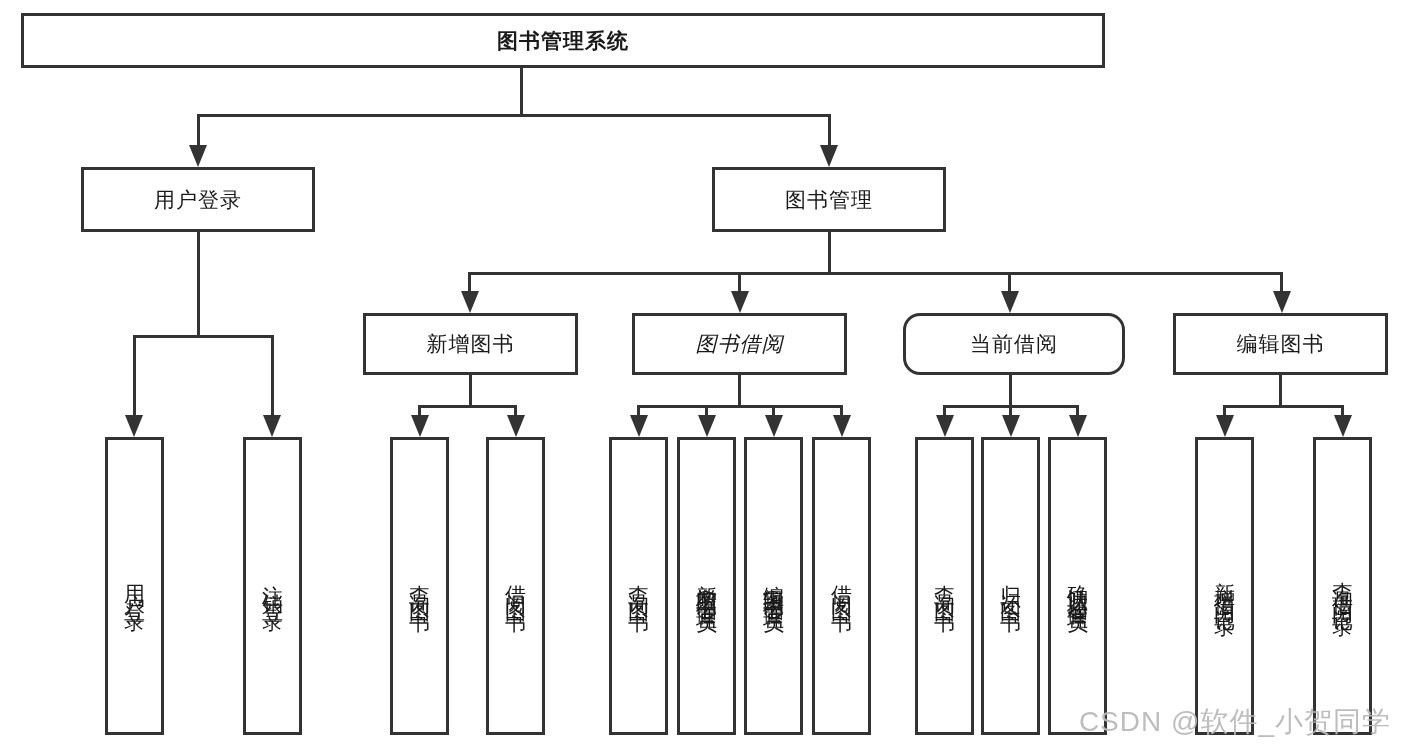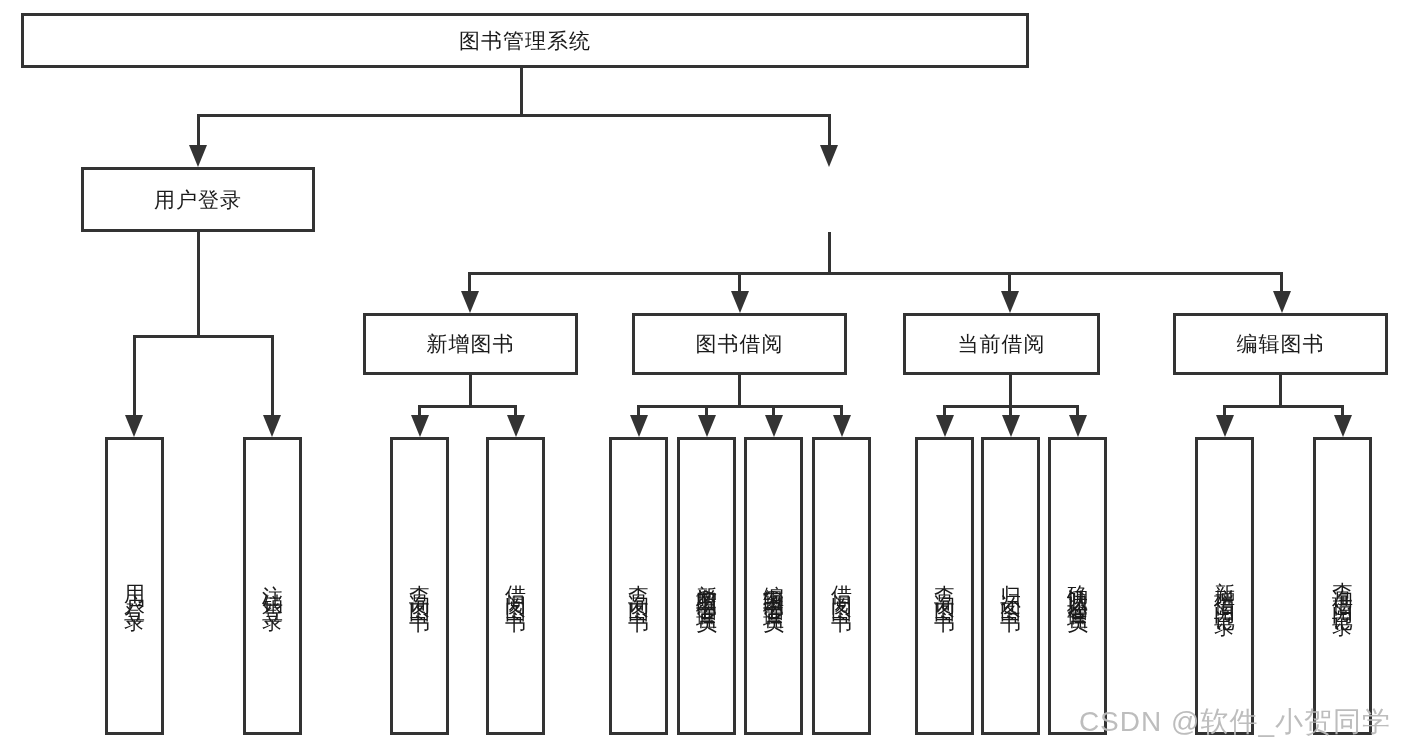--- a/index.html
+++ b/index.html
@@ -81,7 +81,7 @@
 
 <div id="stage">
 
-  <div class="hbox" style="left:21px; top:13px; width:1008px; height:55px;">图书管理系统</div>
+  <div class="hbox" style="left:21px; top:13px; width:1084px; height:55px;font-weight:bold;">图书管理系统</div>
 
   <div class="vl" style="left:520px; top:68px; height:49px;"></div>
   <div class="hl" style="left:197px; top:114px; width:634px;"></div>

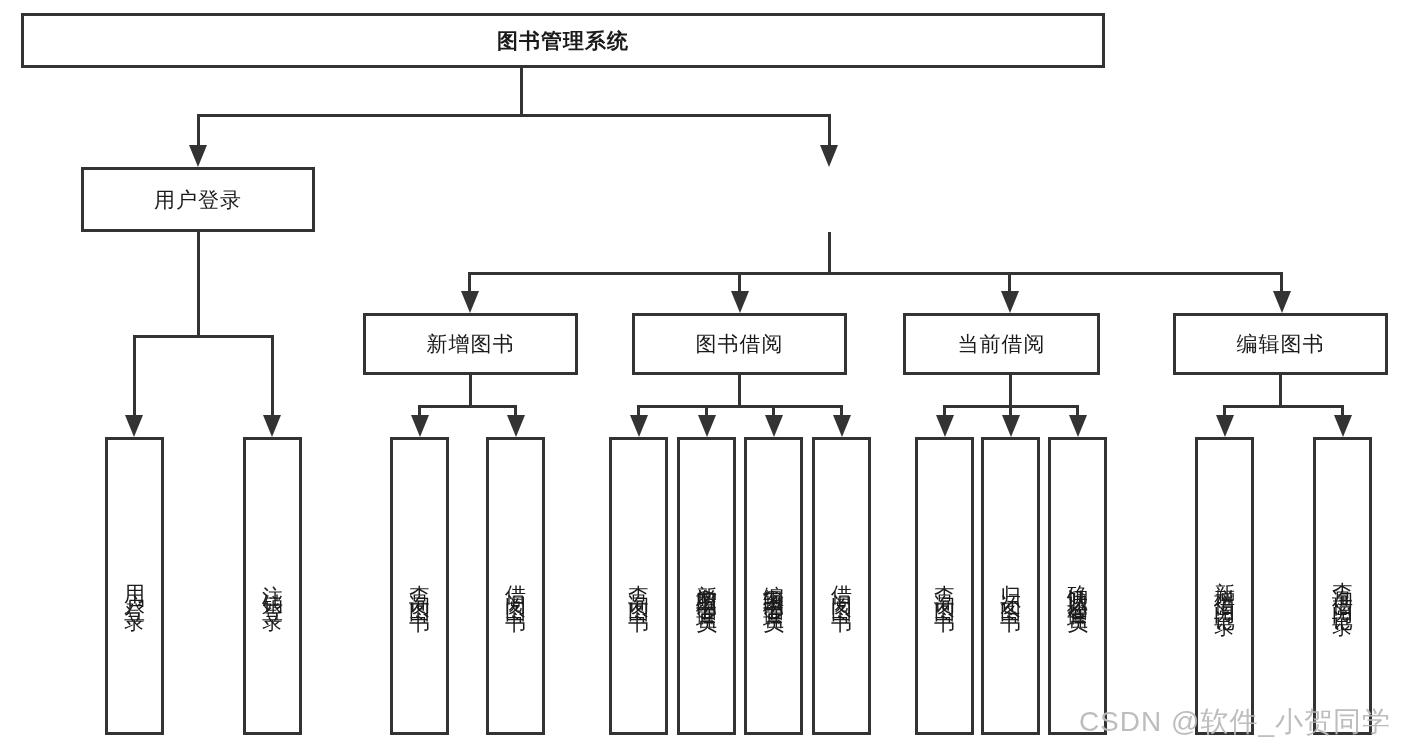--- a/index.html
+++ b/index.html
@@ -91,6 +91,7 @@
   <div class="ah" style="left:820px; top:145px;"></div>
 
   <div class="hbox" style="left:81px; top:167px; width:234px; height:65px;">用户登录</div>
+  <div class="hbox" style="left:712px; top:167px; width:234px; height:65px;">图书管理</div>
 
   <div class="vl" style="left:197px; top:232px; height:106px;"></div>
   <div class="hl" style="left:133px; top:335px; width:141px;"></div>

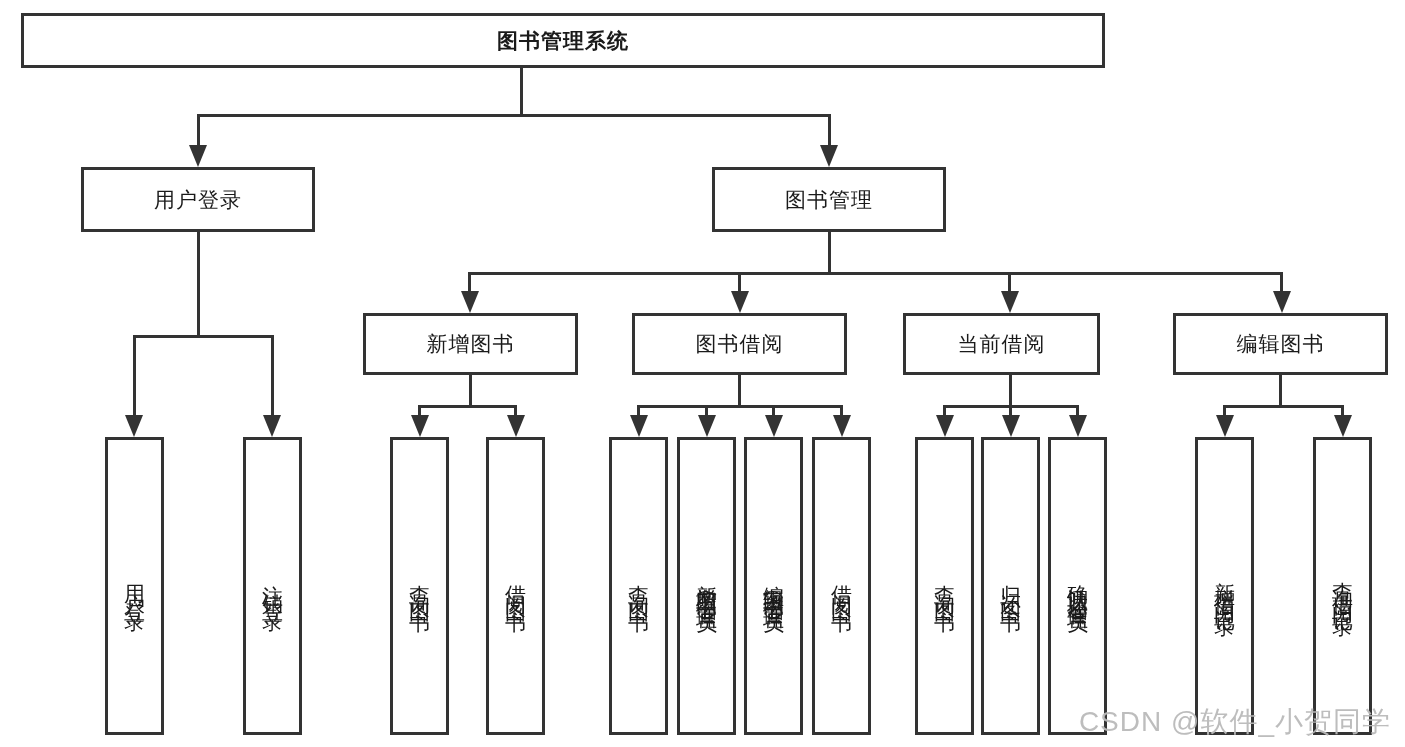--- a/index.html
+++ b/index.html
@@ -112,7 +112,7 @@
   <div class="ah" style="left:1273px; top:291px;"></div>
 
   <div class="hbox" style="left:363px; top:313px; width:215px; height:62px;">新增图书</div>
-  <div class="hbox" style="left:632px; top:313px; width:215px; height:62px;">图书借阅</div>
+  <div class="hbox" style="left:632px; top:313px; width:215px; height:62px;font-style:italic;">图书借阅</div>
   <div class="hbox" style="left:903px; top:313px; width:197px; height:62px;">当前借阅</div>
   <div class="hbox" style="left:1173px; top:313px; width:215px; height:62px;">编辑图书</div>
 

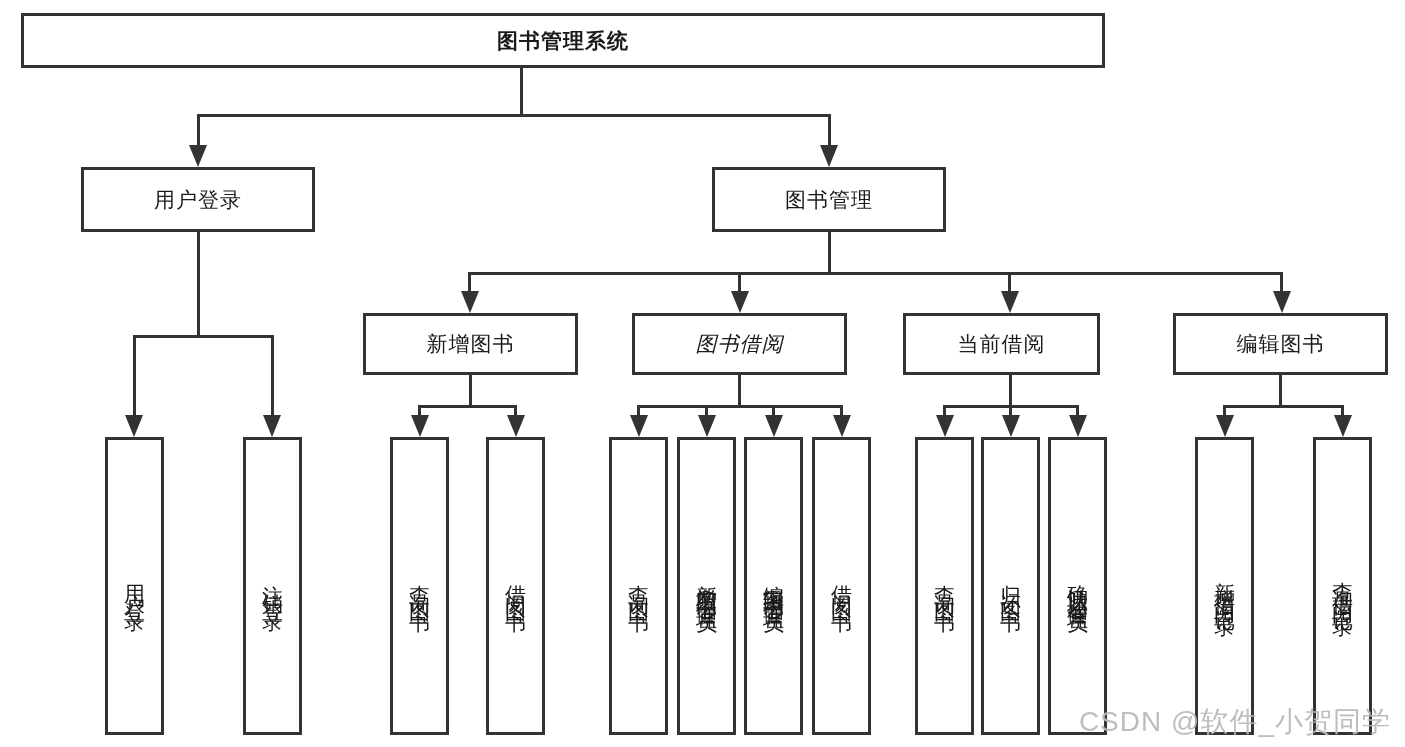--- a/index.html
+++ b/index.html
@@ -113,7 +113,7 @@
 
   <div class="hbox" style="left:363px; top:313px; width:215px; height:62px;">新增图书</div>
   <div class="hbox" style="left:632px; top:313px; width:215px; height:62px;font-style:italic;">图书借阅</div>
-  <div class="hbox" style="left:903px; top:313px; width:197px; height:62px;">当前借阅</div>
+  <div class="hbox" style="left:903px; top:313px; width:222px; height:62px;border-radius:17px;">当前借阅</div>
   <div class="hbox" style="left:1173px; top:313px; width:215px; height:62px;">编辑图书</div>
 
   <div class="vl" style="left:469px; top:375px; height:33px;"></div>

